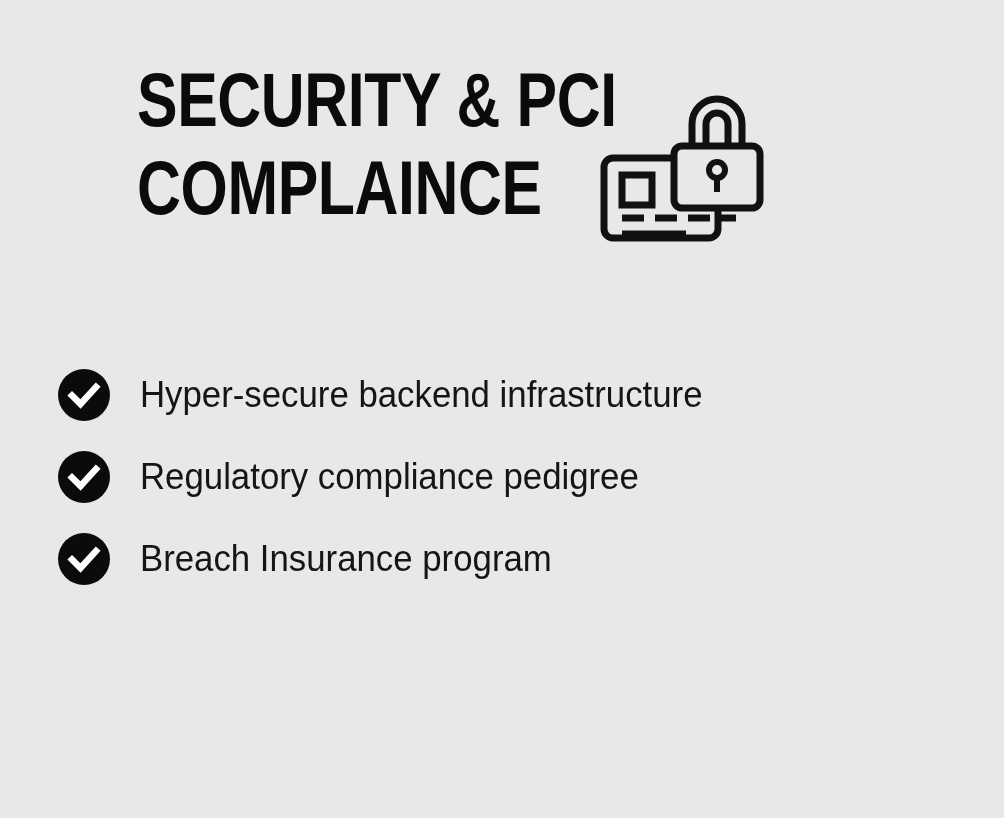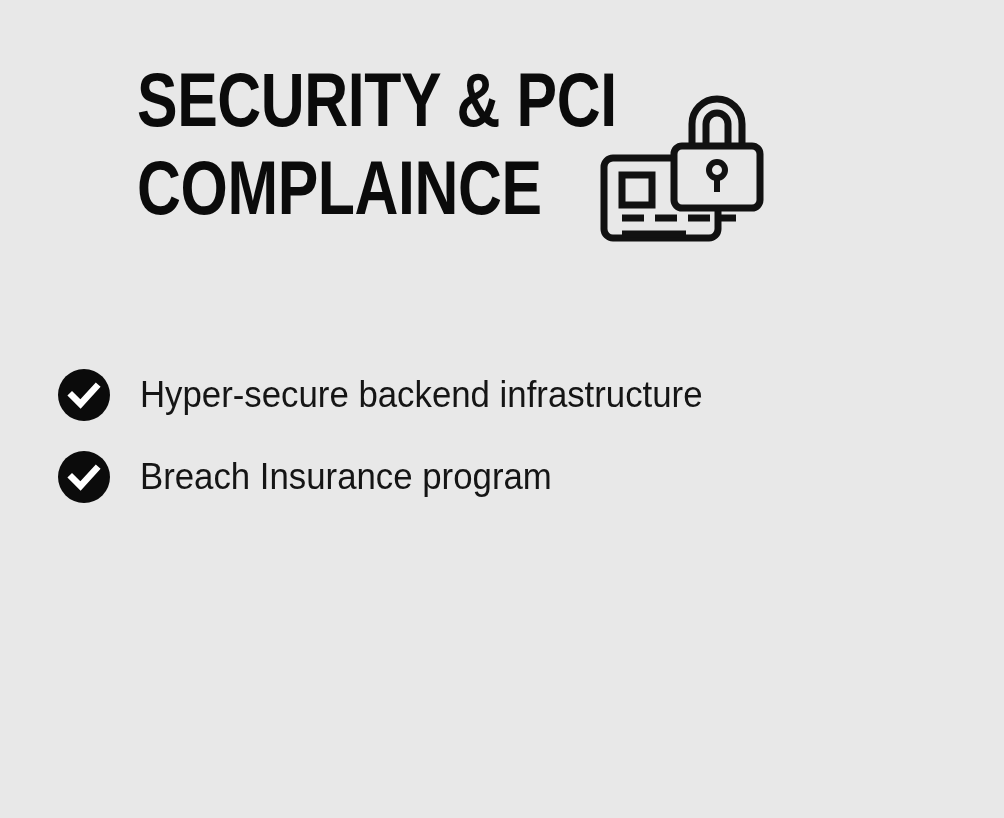--- a/index.html
+++ b/index.html
@@ -152,6 +152,14 @@
       <span class="bullet-label">Hyper-secure backend infrastructure</span>
     </div>
 
+    <div class="bullet-row">
+      <span class="check-badge">
+        <svg width="52" height="52" viewBox="0 0 52 52" aria-hidden="true">
+          <path d="M14 26.5 L22.5 35 L38 18" fill="none" stroke="#ffffff" stroke-width="6.5" stroke-linecap="square" stroke-linejoin="miter"></path>
+        </svg>
+      </span>
+      <span class="bullet-label">Regulatory compliance pedigree</span>
+    </div>
 
 
 

